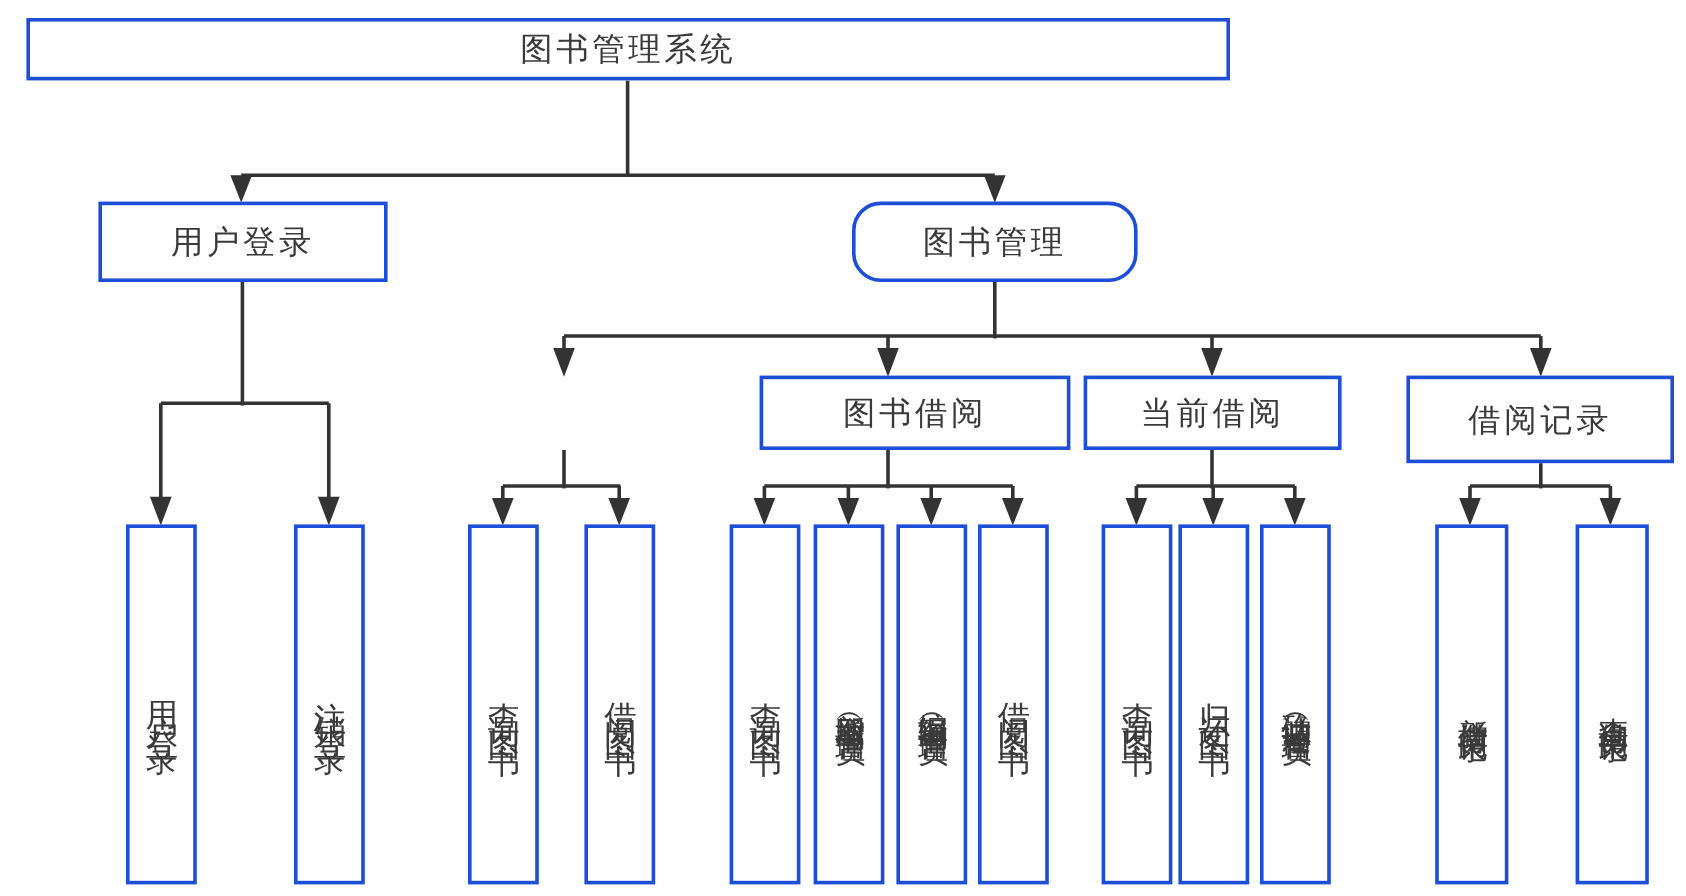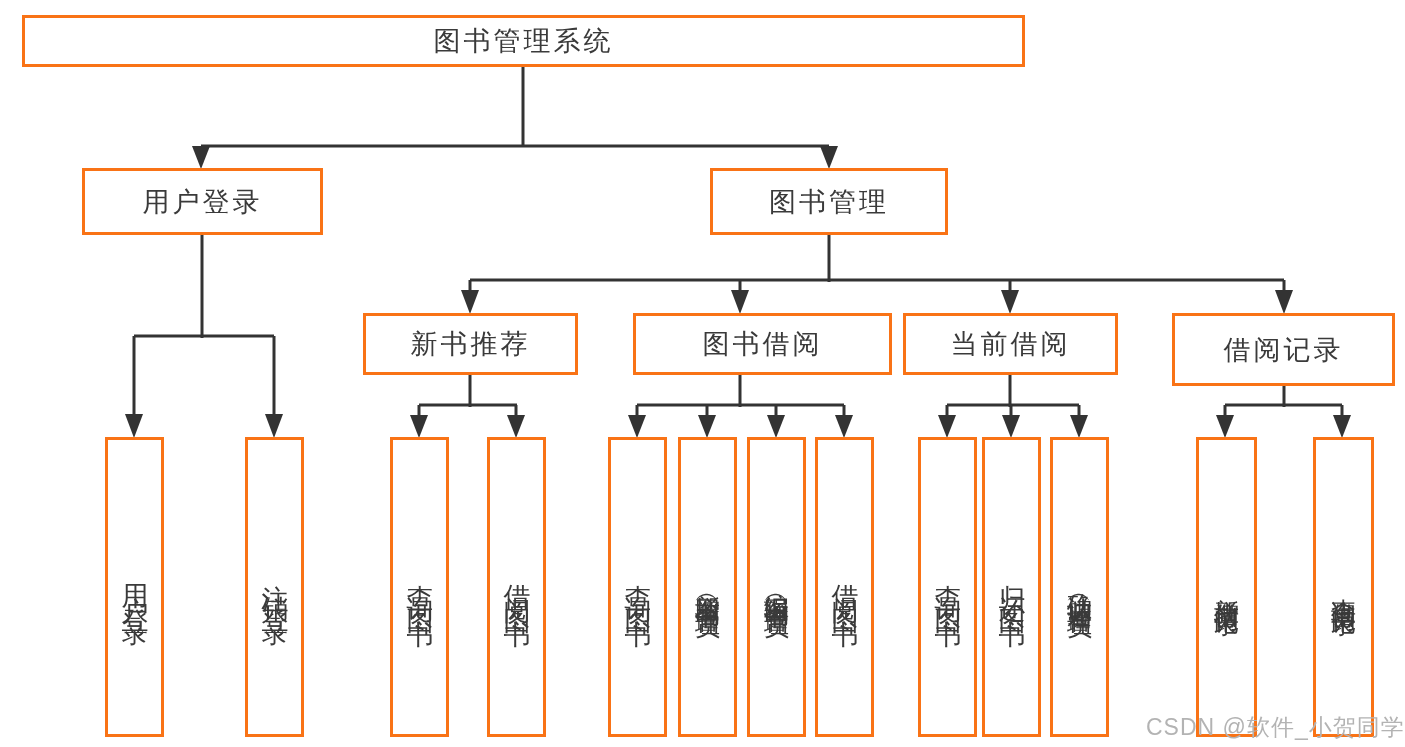--- a/index.html
+++ b/index.html
@@ -11,7 +11,7 @@
   .wires { position: absolute; left: 0; top: 0; z-index: 1; }
   .node {
     position: absolute; box-sizing: border-box; background: #ffffff;
-    border: 3px solid #f97316; z-index: 2;
+    border: 3px solid #1d4ed8; z-index: 2;
     display: flex; align-items: center; justify-content: center;
     color: #3a3a3a;
   }

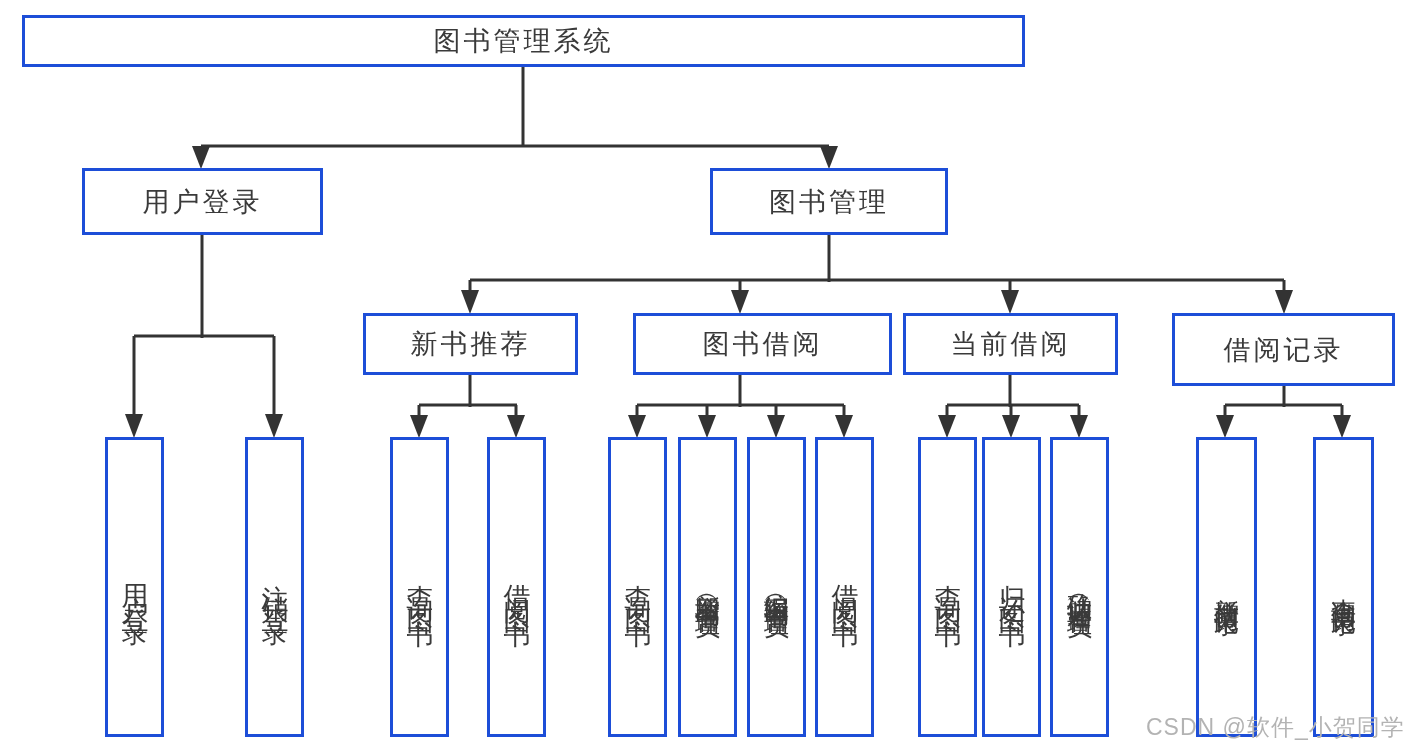--- a/index.html
+++ b/index.html
@@ -112,7 +112,7 @@
   <div class="node h" style="left:82px; top:168px; width:241px; height:67px;">
     <span>用户登录</span>
   </div>
-  <div class="node h" style="left:710px; top:168px; width:238px; height:67px;">
+  <div class="node h" style="left:710px; top:168px; width:238px; height:67px;border-radius:24px;">
     <span>图书管理</span>
   </div>
 

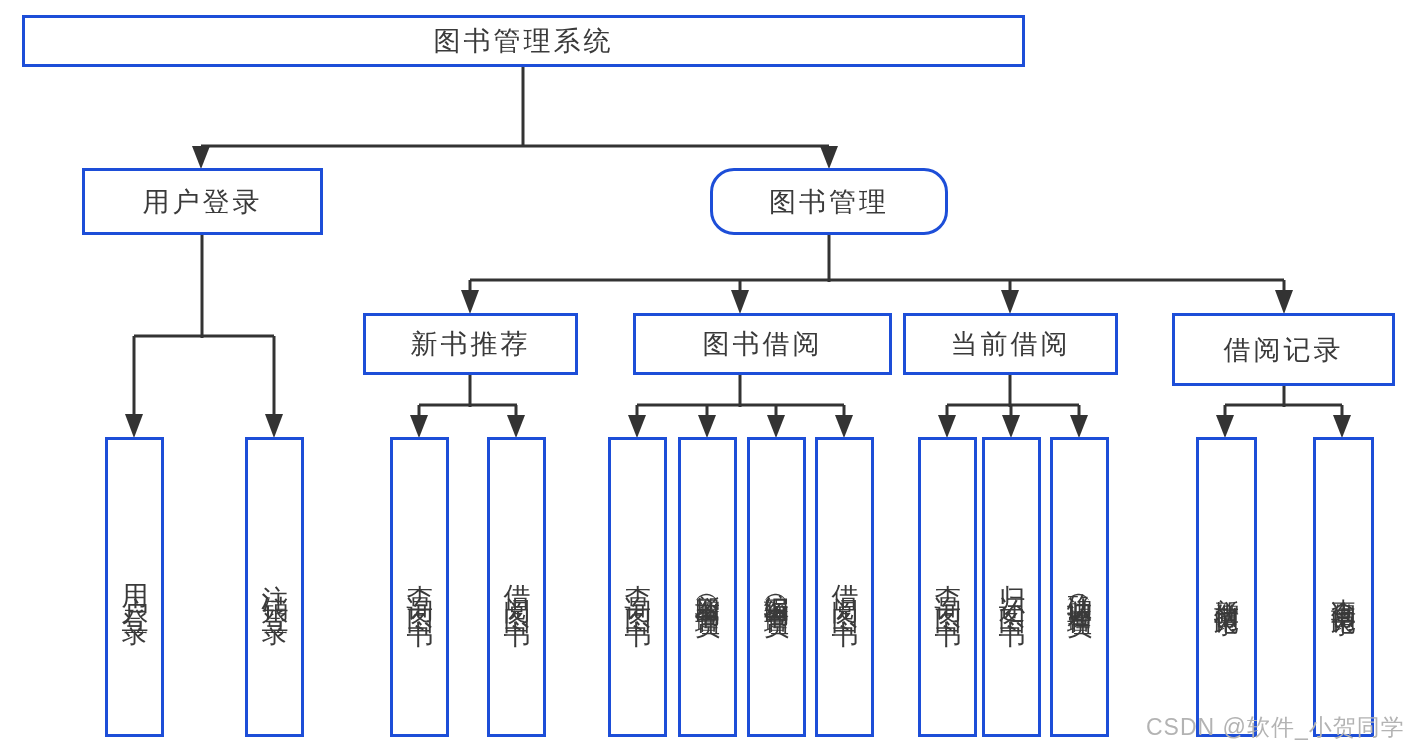--- a/index.html
+++ b/index.html
@@ -116,9 +116,6 @@
     <span>图书管理</span>
   </div>
 
-  <div class="node h" style="left:363px; top:313px; width:215px; height:62px;">
-    <span>新书推荐</span>
-  </div>
   <div class="node h" style="left:633px; top:313px; width:259px; height:62px;">
     <span>图书借阅</span>
   </div>

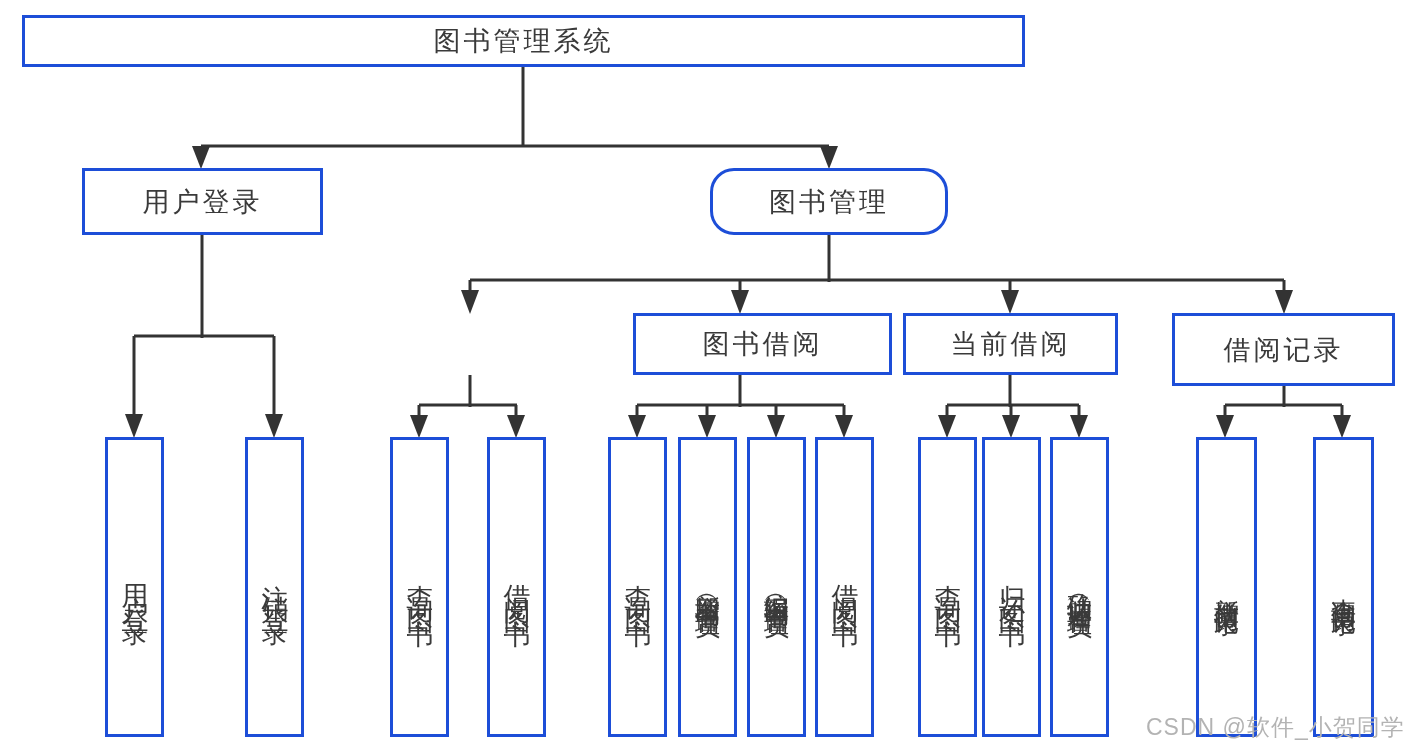--- a/index.html
+++ b/index.html
@@ -170,7 +170,6 @@
     <span>查询借阅记录</span>
   </div>
 
-  <div class="watermark">CSDN @软件_小贺同学</div>
 
 </div>
 

